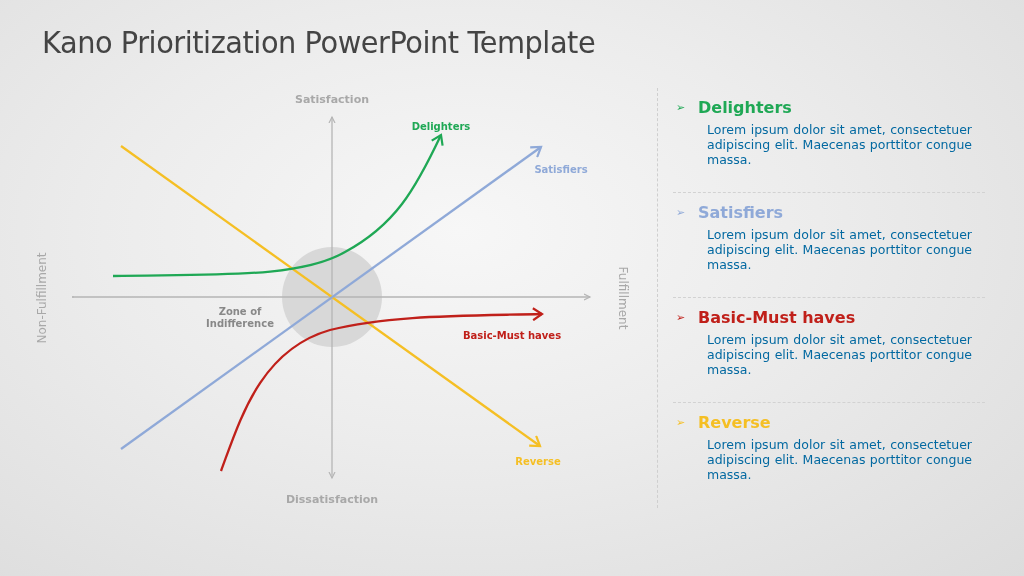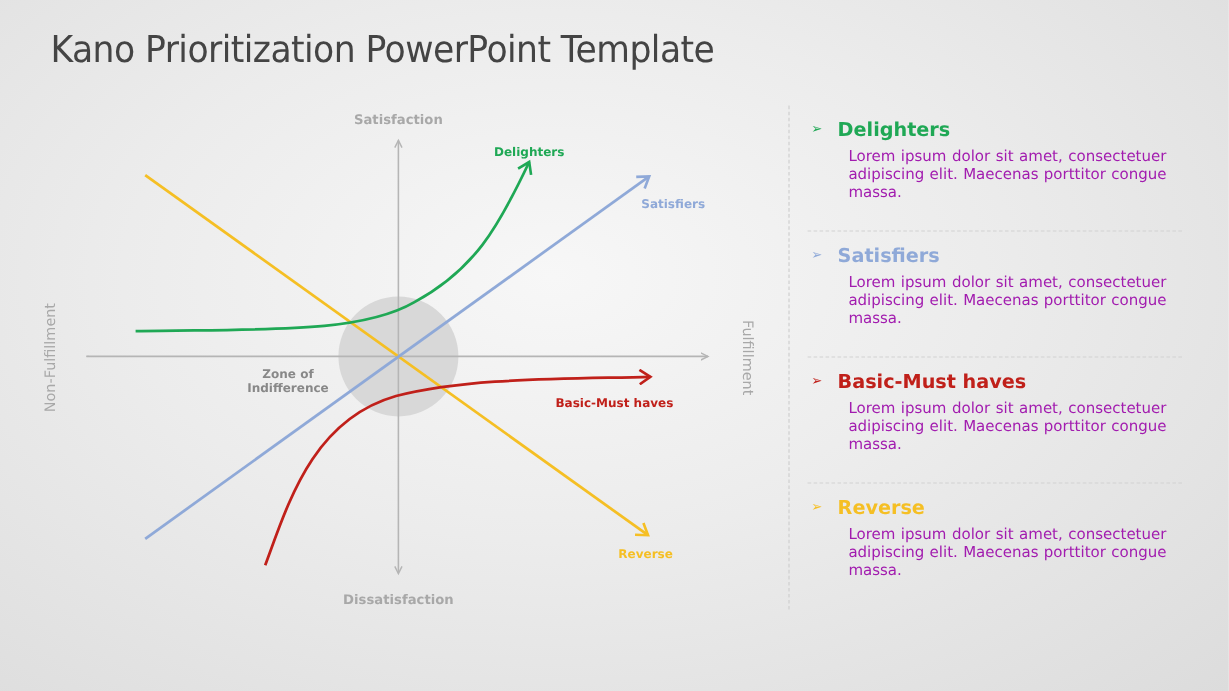--- a/index.html
+++ b/index.html
@@ -27,7 +27,7 @@
   .item-title { font-family:"DejaVu Sans", sans-serif; font-weight:bold; font-size:16px; }
   .item-body {
     margin-left:31px; margin-top:4px; width:265px;
-    font-family:"DejaVu Sans", sans-serif; font-size:12.5px; line-height:15px; color:#a21caf;
+    font-family:"DejaVu Sans", sans-serif; font-size:12.5px; line-height:15px; color:#0369a1;
     text-align:justify;
   }
   .sep { position:absolute; left:15px; width:312px; border-top:1px dashed #d2d2d2; }

